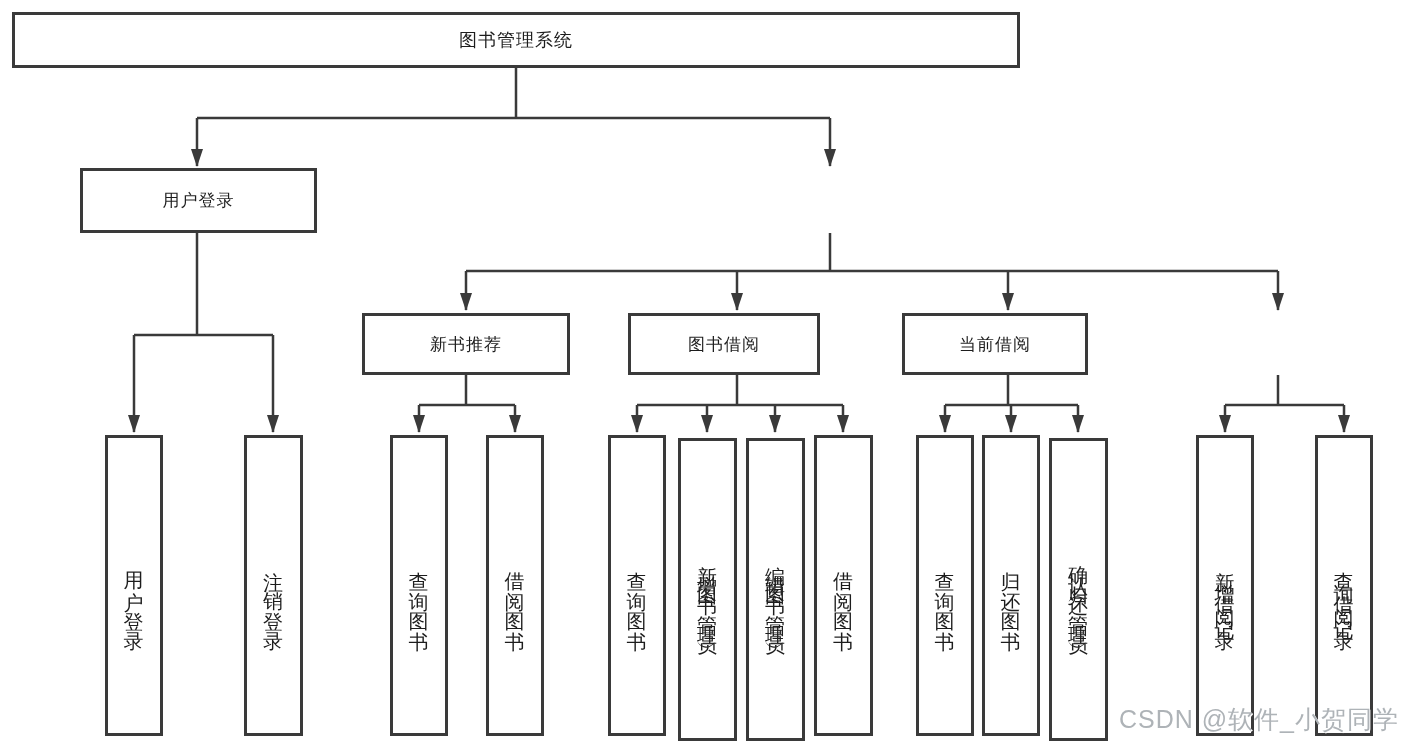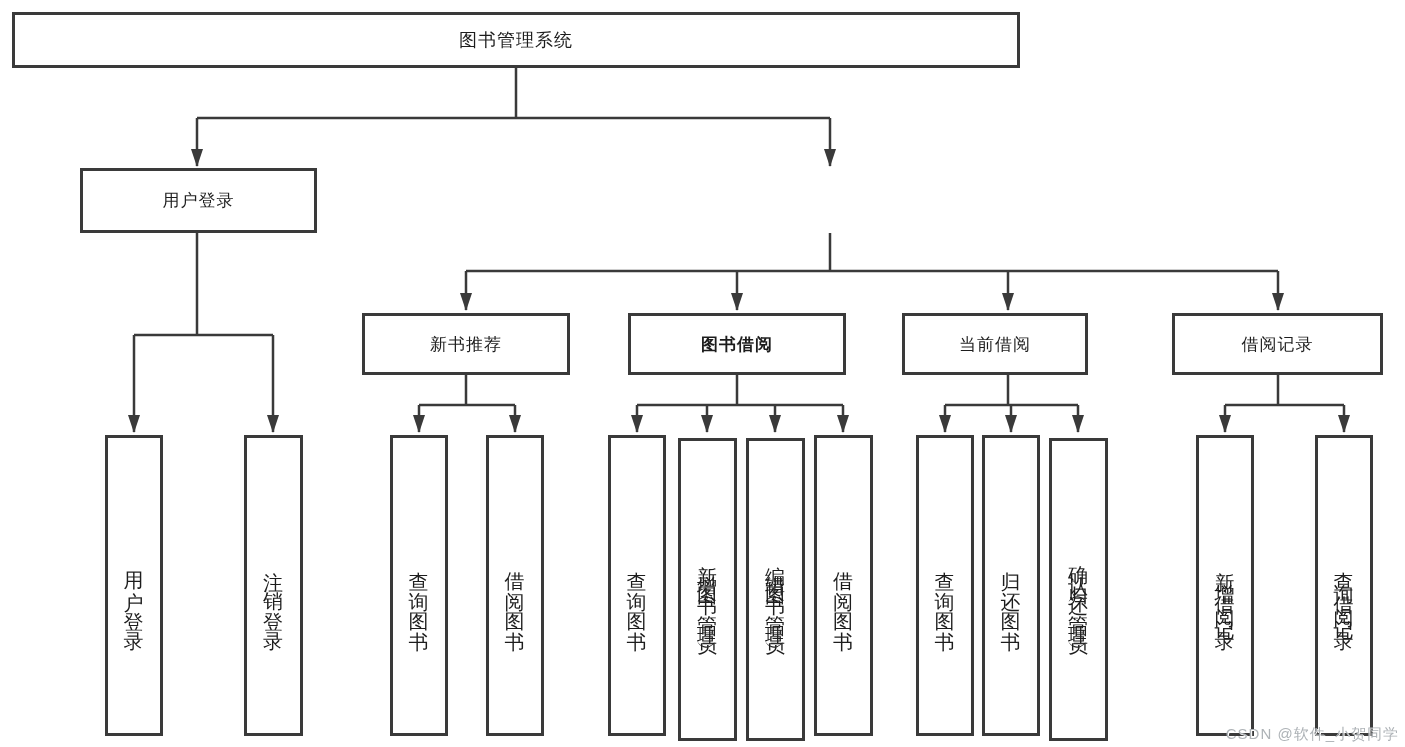--- a/index.html
+++ b/index.html
@@ -128,7 +128,7 @@
   <div class="hbox" style="left:362px; top:313px; width:208px; height:62px; font-size:17px;">
     <span>新书推荐</span>
   </div>
-  <div class="hbox" style="left:628px; top:313px; width:218px; height:62px; font-size:17px;font-weight:bold;">
+  <div class="hbox" style="left:628px; top:313px; width:192px; height:62px; font-size:17px;">
     <span>图书借阅</span>
   </div>
   <div class="hbox" style="left:902px; top:313px; width:186px; height:62px; font-size:17px;">

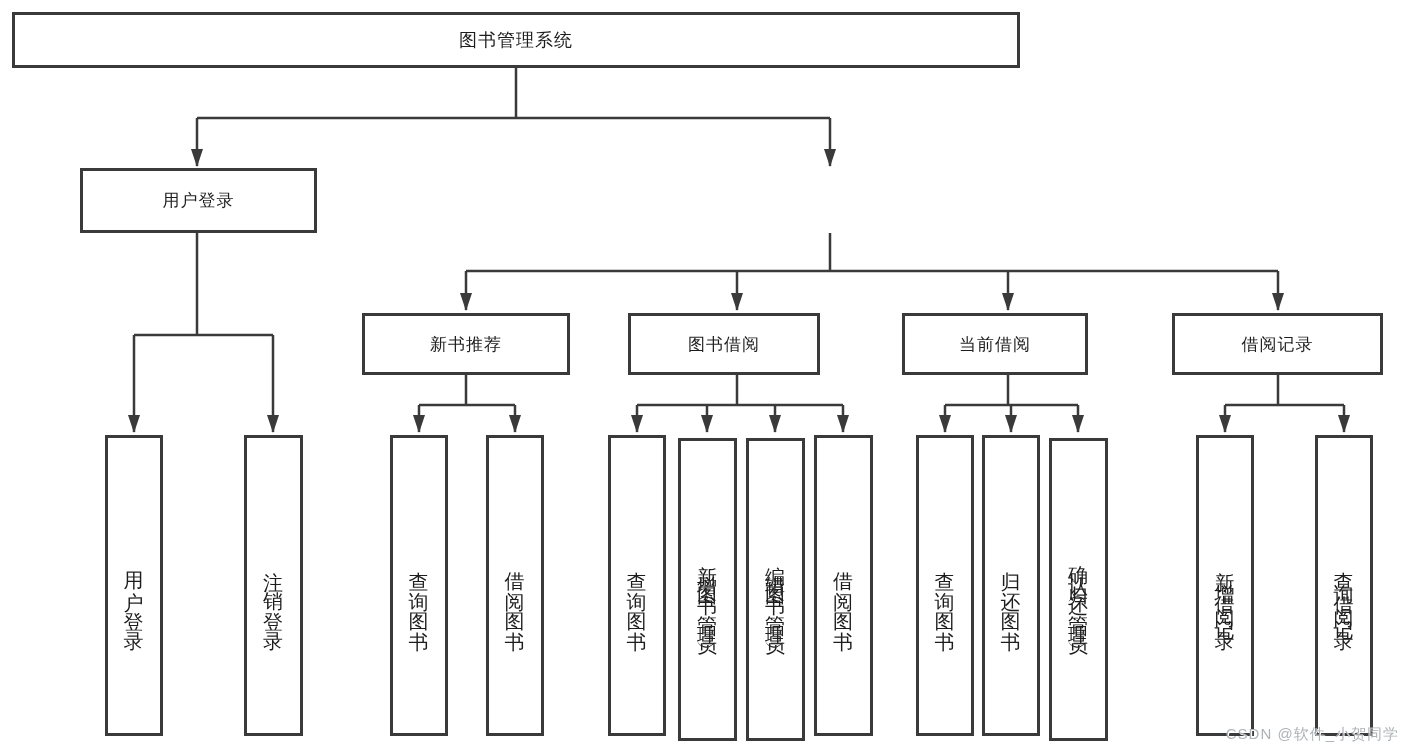--- a/index.html
+++ b/index.html
@@ -134,9 +134,6 @@
   <div class="hbox" style="left:902px; top:313px; width:186px; height:62px; font-size:17px;">
     <span>当前借阅</span>
   </div>
-  <div class="hbox" style="left:1172px; top:313px; width:211px; height:62px; font-size:17px;">
-    <span>借阅记录</span>
-  </div>
 
   <div class="vbox" style="left:105px; top:435px; width:58px; height:301px;">
     <span class="vtext ls-short">用户登录</span>

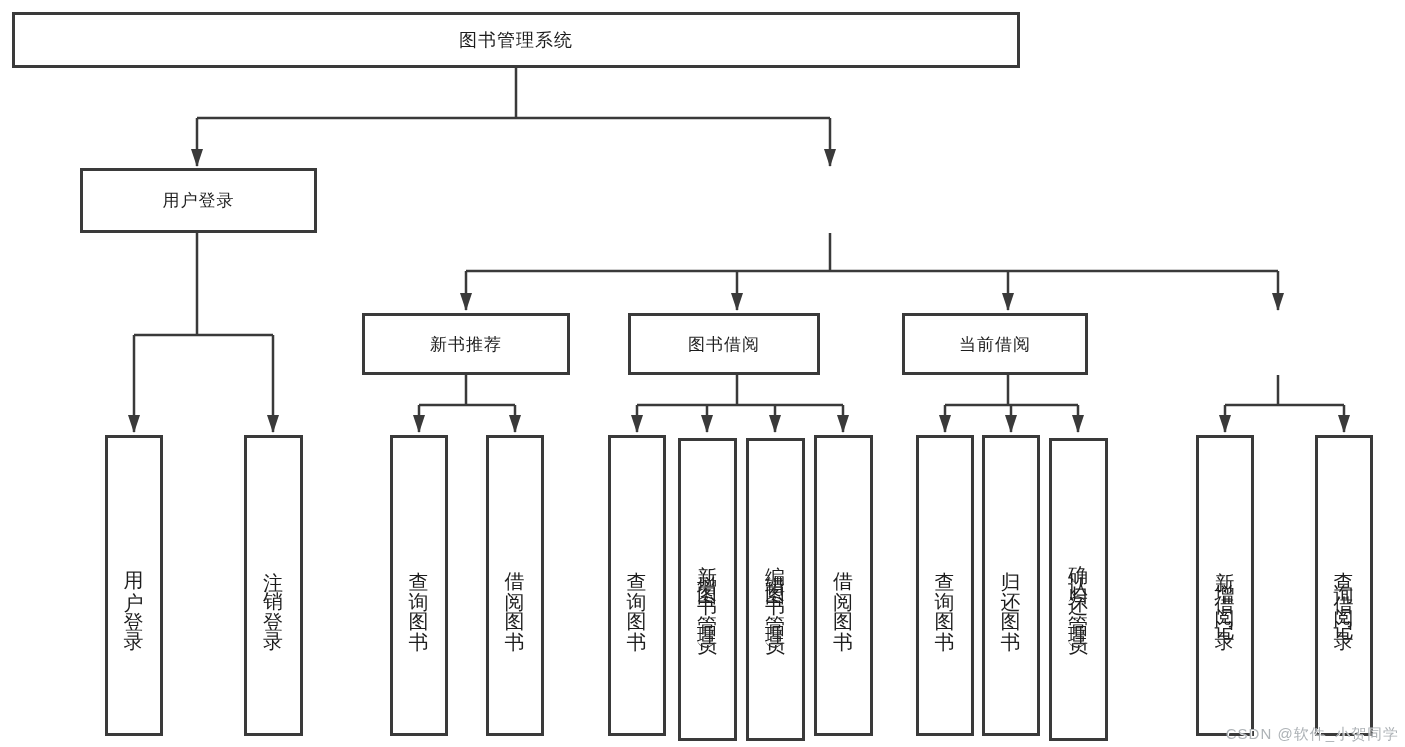--- a/index.html
+++ b/index.html
@@ -60,8 +60,8 @@
   .watermark {
     position: absolute;
     right: 6px;
-    bottom: 3px;
-    font-size: 15px;
+    bottom: 11px;
+    font-size: 25px;
     color: var(--wm);
     letter-spacing: 1px;
     text-shadow: 1px 1px 0 #ffffff;

